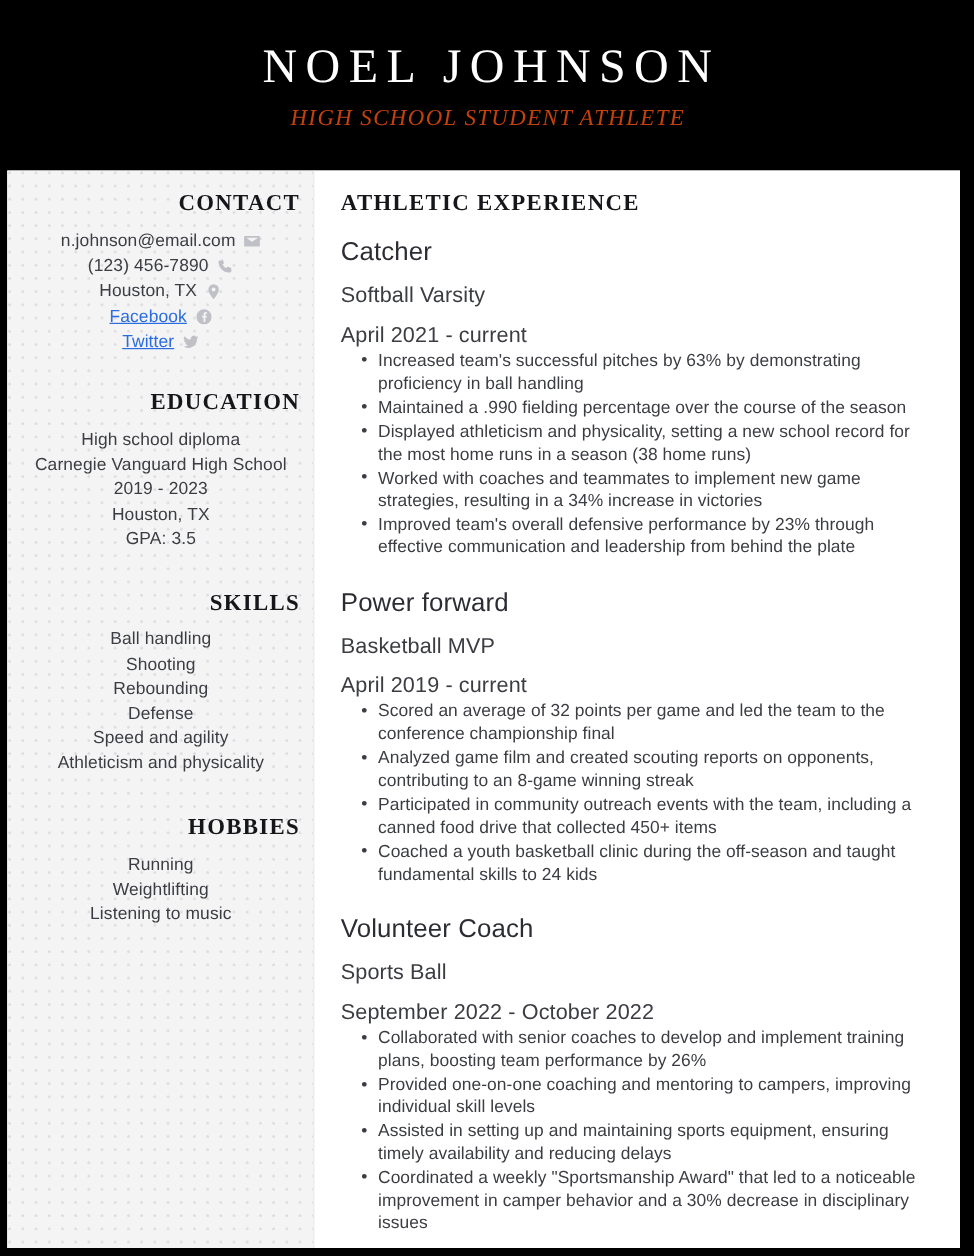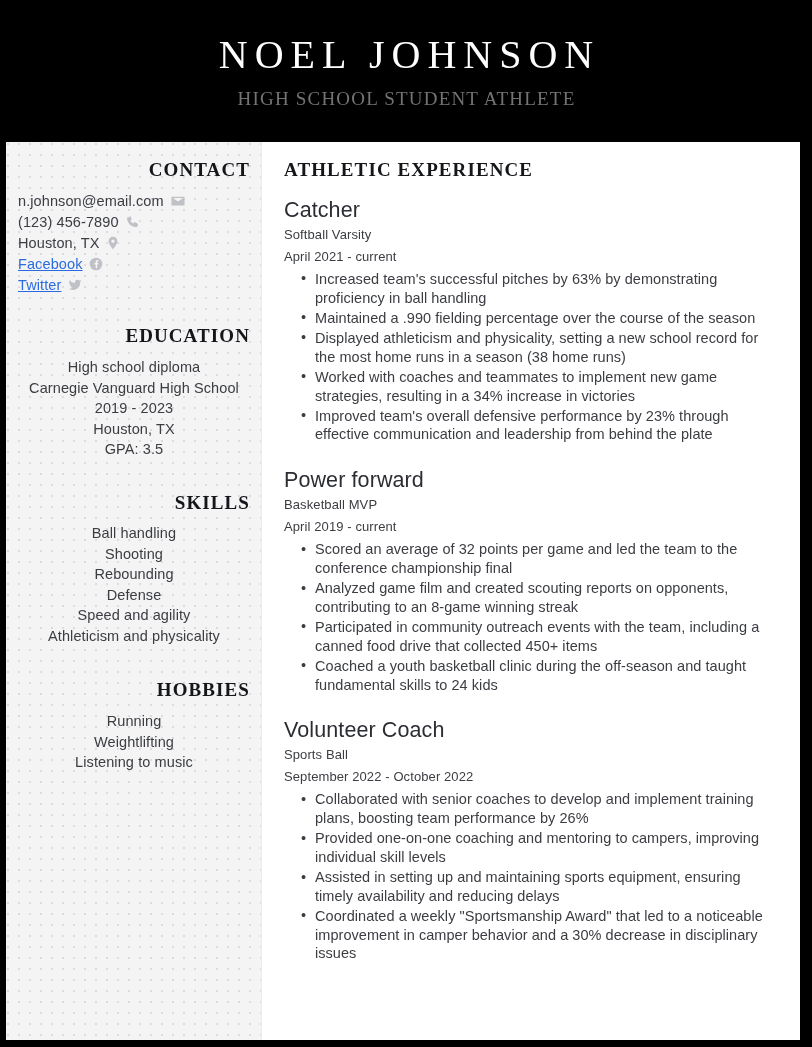--- a/index.html
+++ b/index.html
@@ -47,8 +47,9 @@
   .job-title-head {
     font-family: "Liberation Serif", serif;
     font-size: 19px;
+    font-style: italic;
     font-weight: 400;
-    color: #737373;
+    color: #c2410c;
     letter-spacing: 1.2px;
     text-transform: uppercase;
     margin-top: 11px;

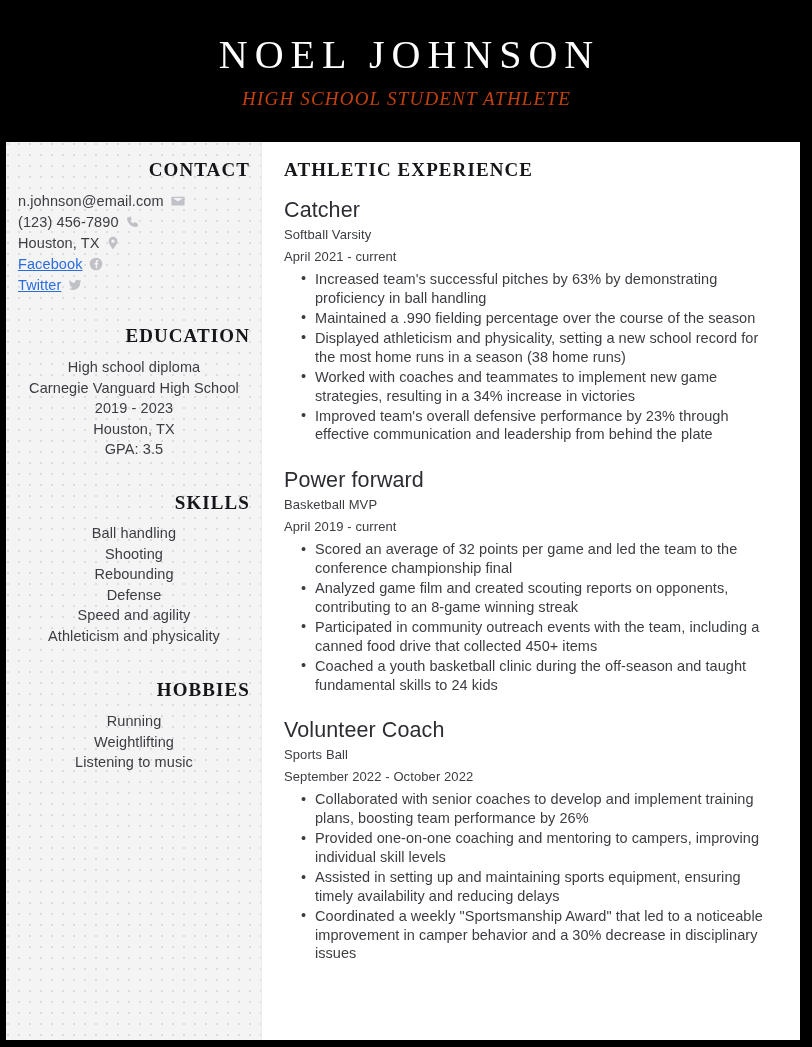--- a/index.html
+++ b/index.html
@@ -112,7 +112,7 @@
   .contact-row {
     display: flex;
     align-items: center;
-    justify-content: flex-start;
+    justify-content: center;
     gap: 7px;
     line-height: 20.5px;
     margin-bottom: .5px;

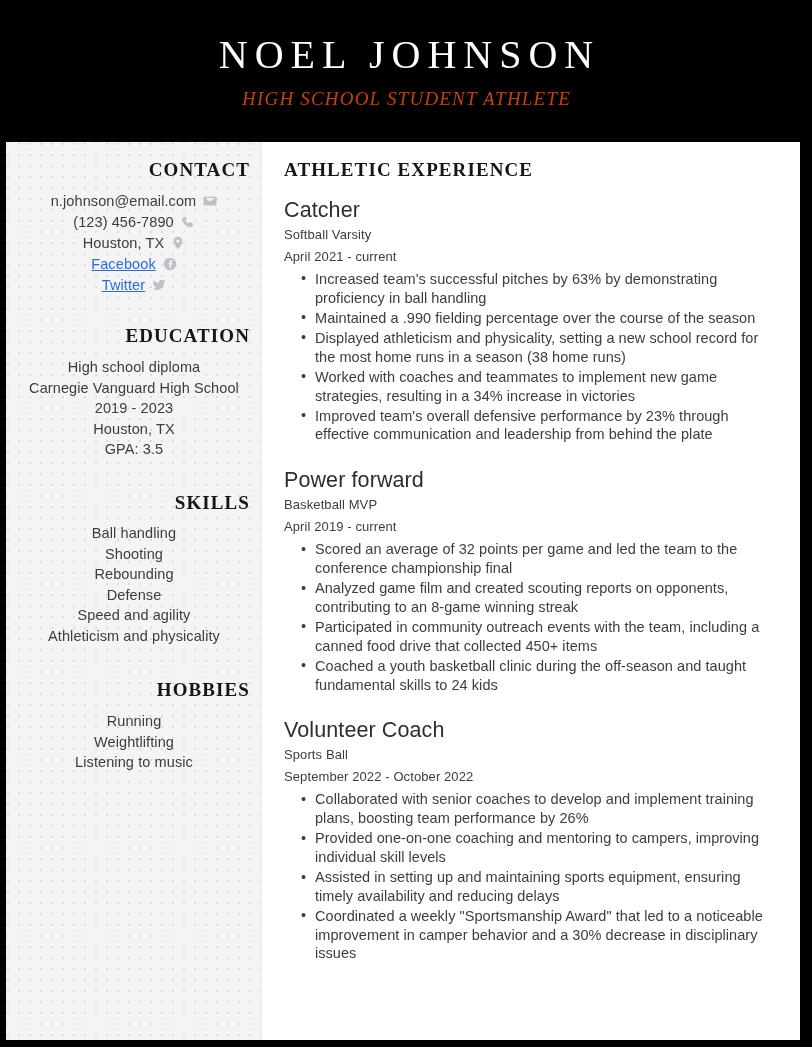--- a/index.html
+++ b/index.html
@@ -178,10 +178,11 @@
 
   .entry-org,
   .entry-date {
-    font-size: 13px;
+    font-size: 18px;
     color: #3b3d42;
     line-height: 22px;
     letter-spacing: .1px;
+    margin-top: 11px;
   }
 
   .bullets {

